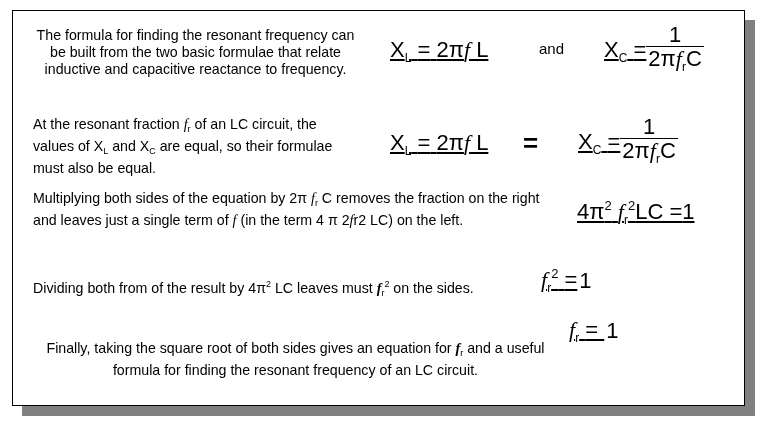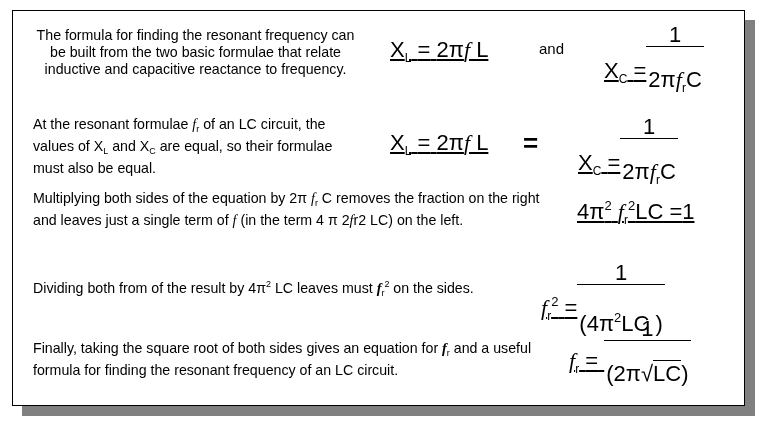--- a/index.html
+++ b/index.html
@@ -18,7 +18,7 @@
   .eq .sup { font-size:13px; vertical-align:9px; }
   .frac { display:inline-block; vertical-align:middle; text-align:center; }
   .frac .num { display:block; padding:0 2px; line-height:22px; }
-  .frac .den { display:block; border-top:1.6px solid #000; padding:16px 2px; line-height:33px; }
+  .frac .den { display:block; border-top:1.6px solid #000; padding:0 2px; line-height:24px; }
   .and { position:absolute; font-size:15px; }
   .bigeq { position:absolute; font-size:26px; font-weight:bold; }
   .sqrt { border-top:1.4px solid #000; }

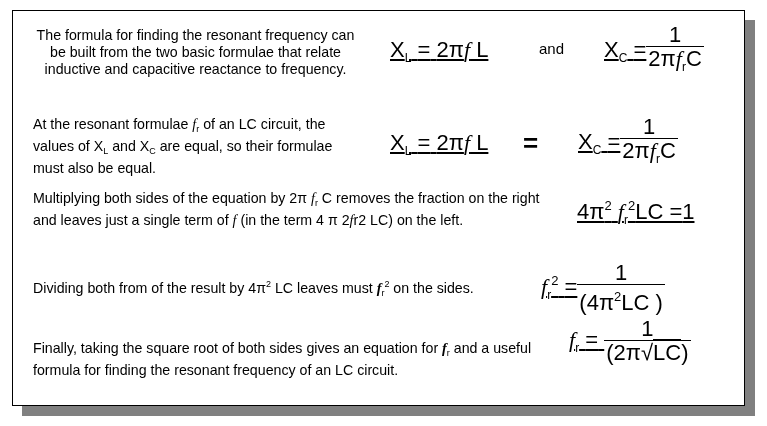--- a/index.html
+++ b/index.html
@@ -41,7 +41,7 @@
 </div>
 
 <div class="txt" style="left:33px; top:116px; width:325px;">
-  <span>At the resonant formulae </span><span class="fi">f</span><span class="sub">r</span><span> of an LC circuit, the values of X</span><span class="sub">L</span><span> and X</span><span class="sub">C</span><span> are  equal, so their formulae must also be equal.</span>
+  <span>At the resonant fraction </span><span class="fi">f</span><span class="sub">r</span><span> of an LC circuit, the values of X</span><span class="sub">L</span><span> and X</span><span class="sub">C</span><span> are  equal, so their formulae must also be equal.</span>
 </div>
 <div class="eq" style="left:390px; top:131px;">
   <span>X</span><span class="sub">L</span>

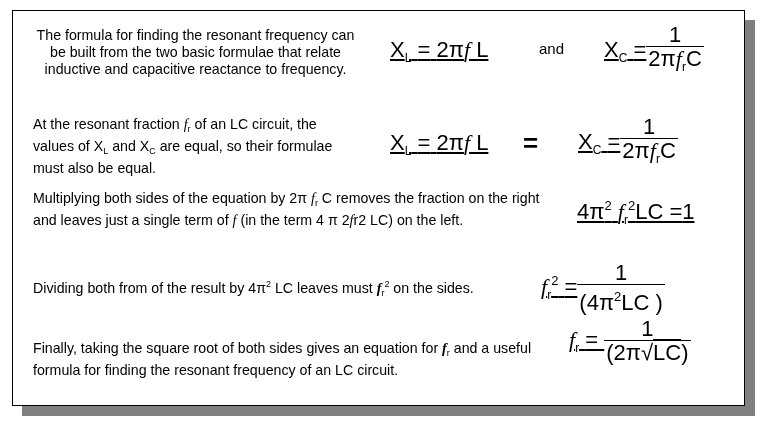--- a/index.html
+++ b/index.html
@@ -66,7 +66,7 @@
 </div>
 <div class="eq" style="left:541px; top:262px;">
   <span class="fi">f</span><span class="sub">r</span><span class="sup">2</span>
-  <span>=</span><span class="frac"><span class="num">1</span><span class="den"><span>(</span><span>4π</span><span class="sup">2</span><span>LC</span> <span>)</span></span></span>
+  <span>=</span><span class="frac"><span class="num">1</span></span>
 </div>
 
 <div class="txt" style="left:33px; top:340px; width:525px;">

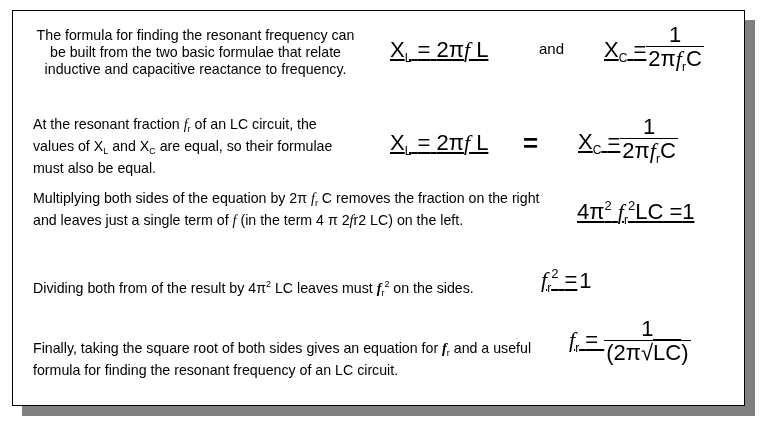--- a/index.html
+++ b/index.html
@@ -69,7 +69,7 @@
   <span>=</span><span class="frac"><span class="num">1</span></span>
 </div>
 
-<div class="txt" style="left:33px; top:340px; width:525px;">
+<div class="txt" style="left:33px; top:340px; width:525px;text-align:center;">
   <span>Finally, taking the square root of both sides gives an equation for </span><span class="fb">f</span><span class="sub">r</span><span> and a useful formula for finding the resonant frequency of an LC circuit.</span>
 </div>
 <div class="eq" style="left:569px; top:318px;">

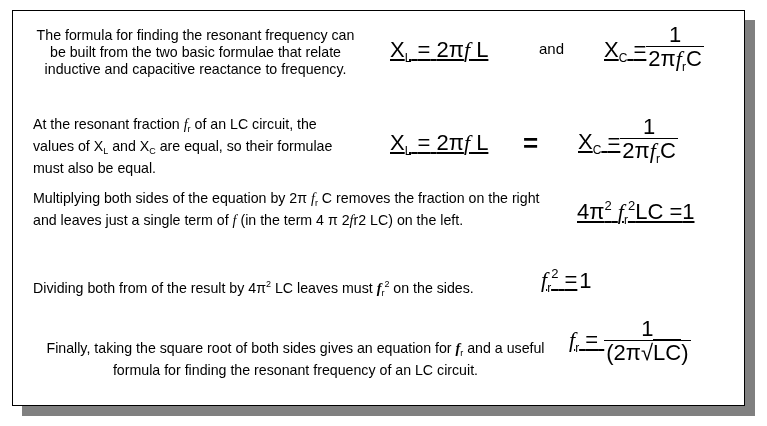--- a/index.html
+++ b/index.html
@@ -74,7 +74,7 @@
 </div>
 <div class="eq" style="left:569px; top:318px;">
   <span class="fi">f</span><span class="sub">r</span>
-  <span>=</span>&nbsp;<span class="frac"><span class="num">1</span><span class="den"><span>(</span><span>2π</span><span>√</span><span class="sqrt">LC</span><span>)</span></span></span>
+  <span>=</span>&nbsp;<span class="frac"><span class="num">1</span></span>
 </div>
 
 </body></html>

